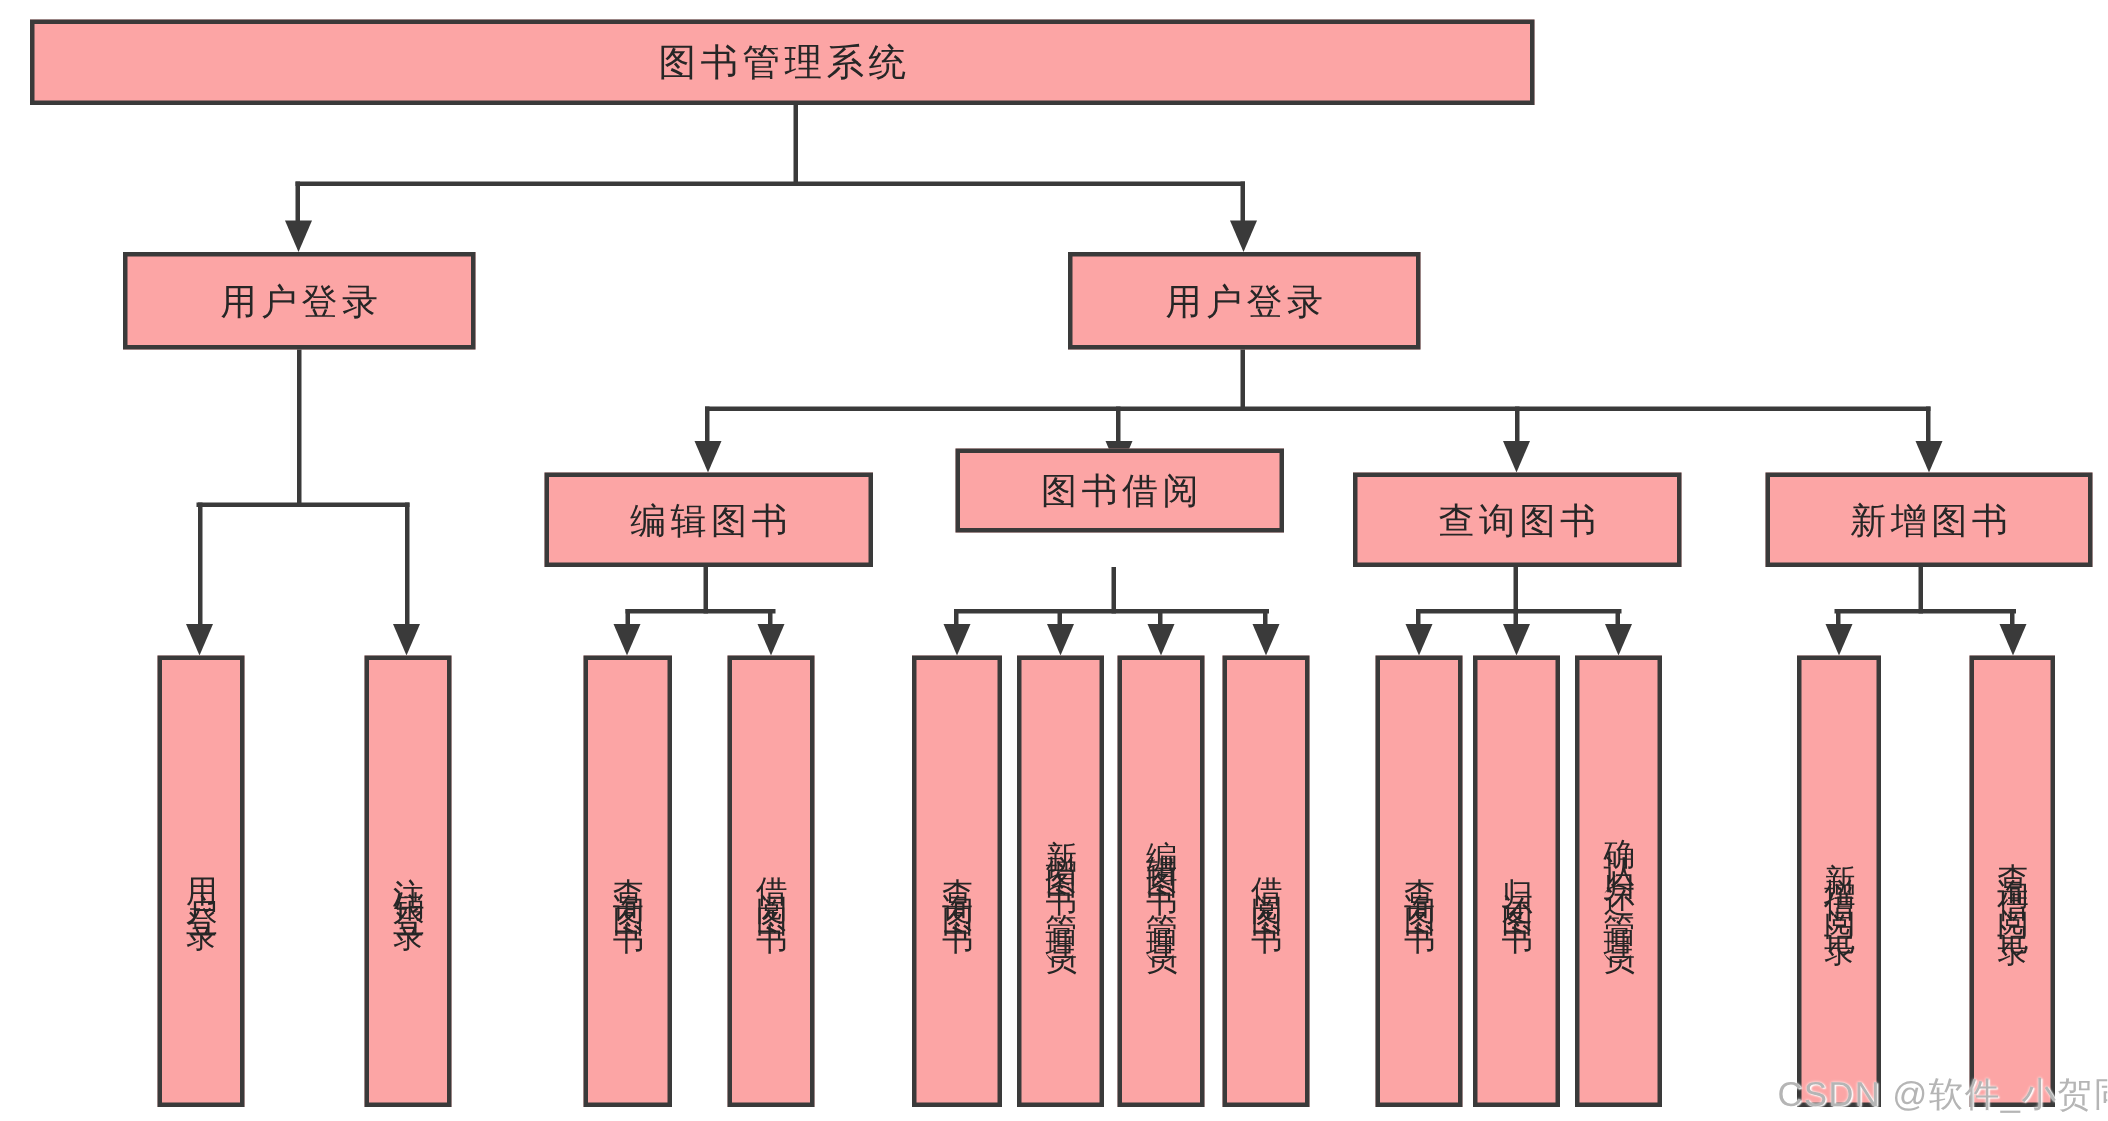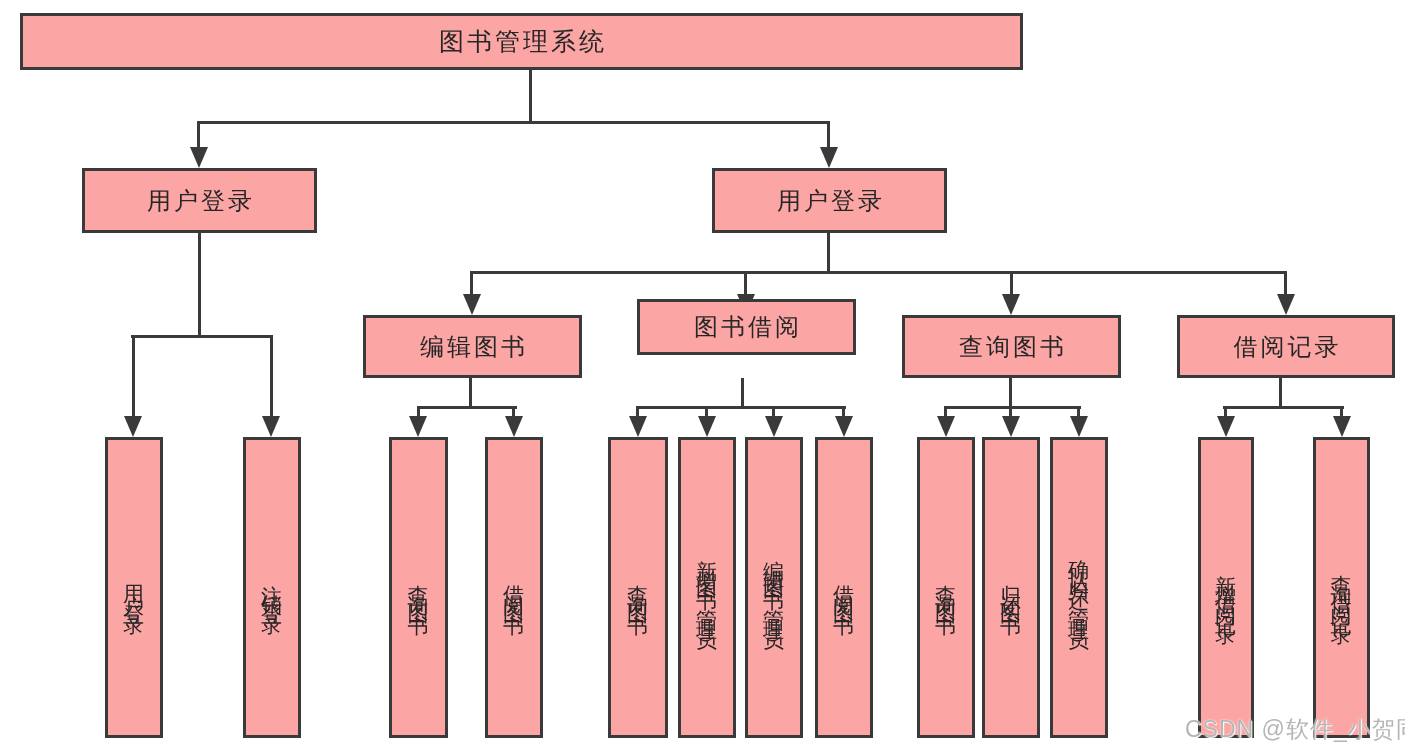--- a/index.html
+++ b/index.html
@@ -73,7 +73,7 @@
   <div class="box hbox" style="left:363px;top:315px;width:219px;height:63px;">编辑图书</div>
   <div class="box hbox" style="left:637px;top:299px;width:219px;height:56px;text-align:center;">图书借阅</div>
   <div class="box hbox" style="left:902px;top:315px;width:219px;height:63px;">查询图书</div>
-  <div class="box hbox" style="left:1177px;top:315px;width:218px;height:63px;">借阅记录</div>
+  <div class="box hbox" style="left:1177px;top:315px;width:218px;height:63px;">新增图书</div>
 
   <div class="vline" style="left:469px;top:378px;height:31px;"></div>
   <div class="hline" style="left:417px;top:406px;width:100px;"></div>

